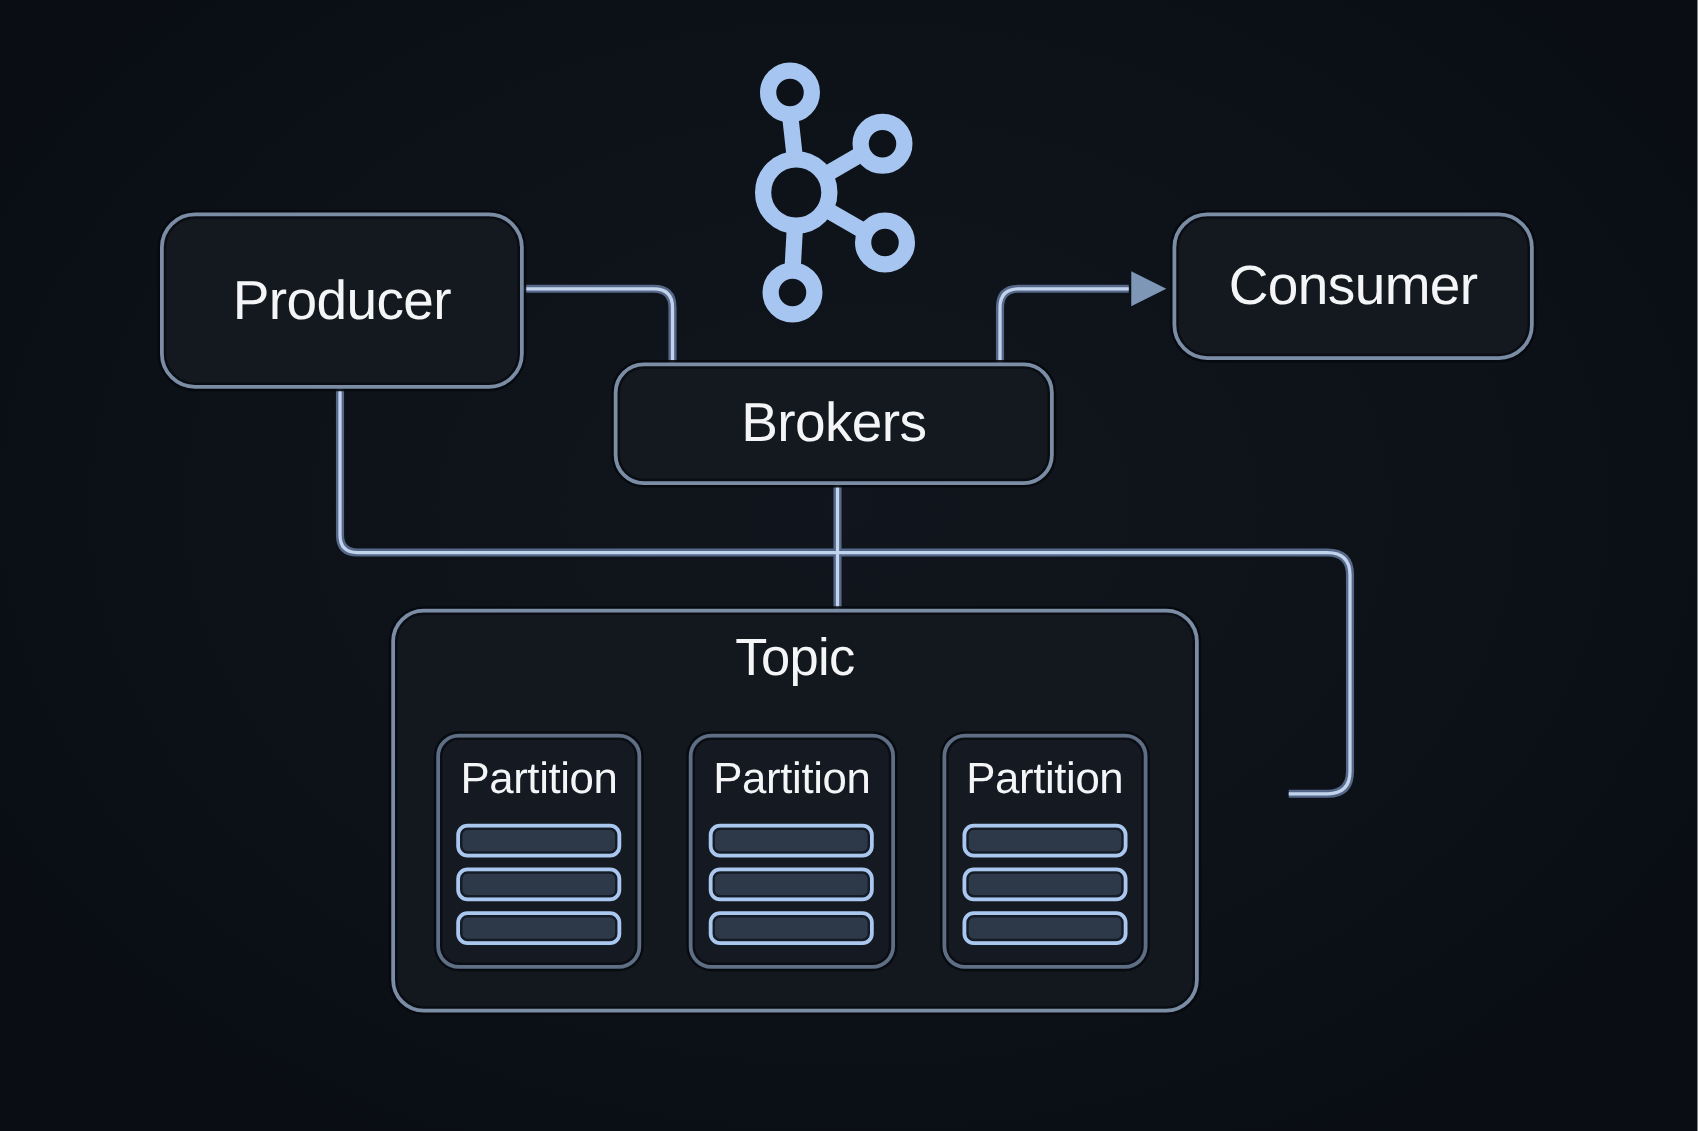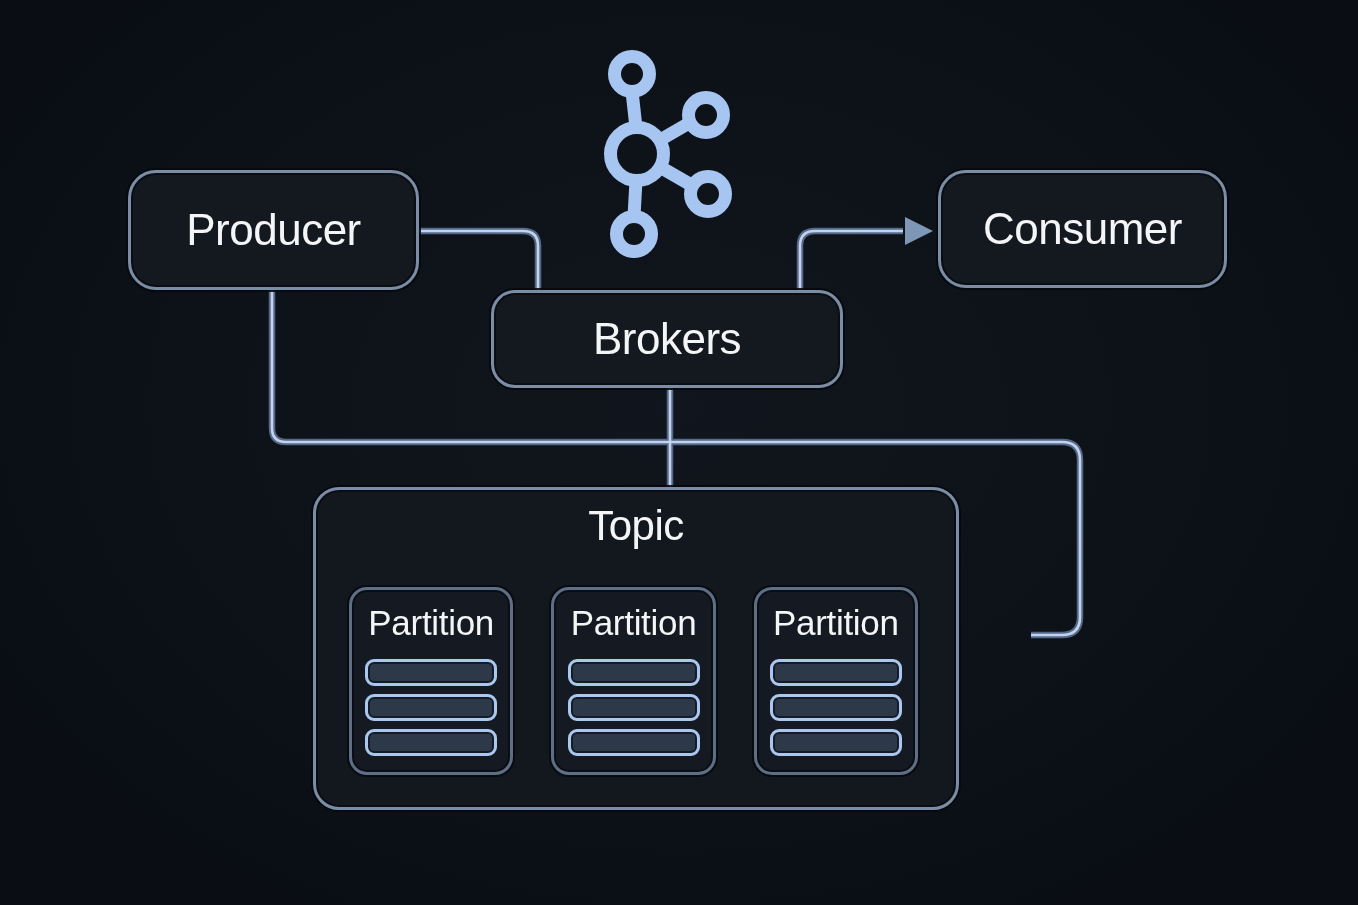--- a/index.html
+++ b/index.html
@@ -38,7 +38,7 @@
   .label{
     font-size:44px;font-weight:500;letter-spacing:-0.5px;color:var(--text);
   }
-  .producer{left:128px;top:170px;width:291px;height:120px;border-radius:28px;}
+  .producer{left:128px;top:170px;width:291px;height:141px;border-radius:28px;}
   .consumer{left:938px;top:170px;width:289px;height:118px;border-radius:28px;}
   .brokers{left:491px;top:290px;width:352px;height:98px;border-radius:24px;}
 

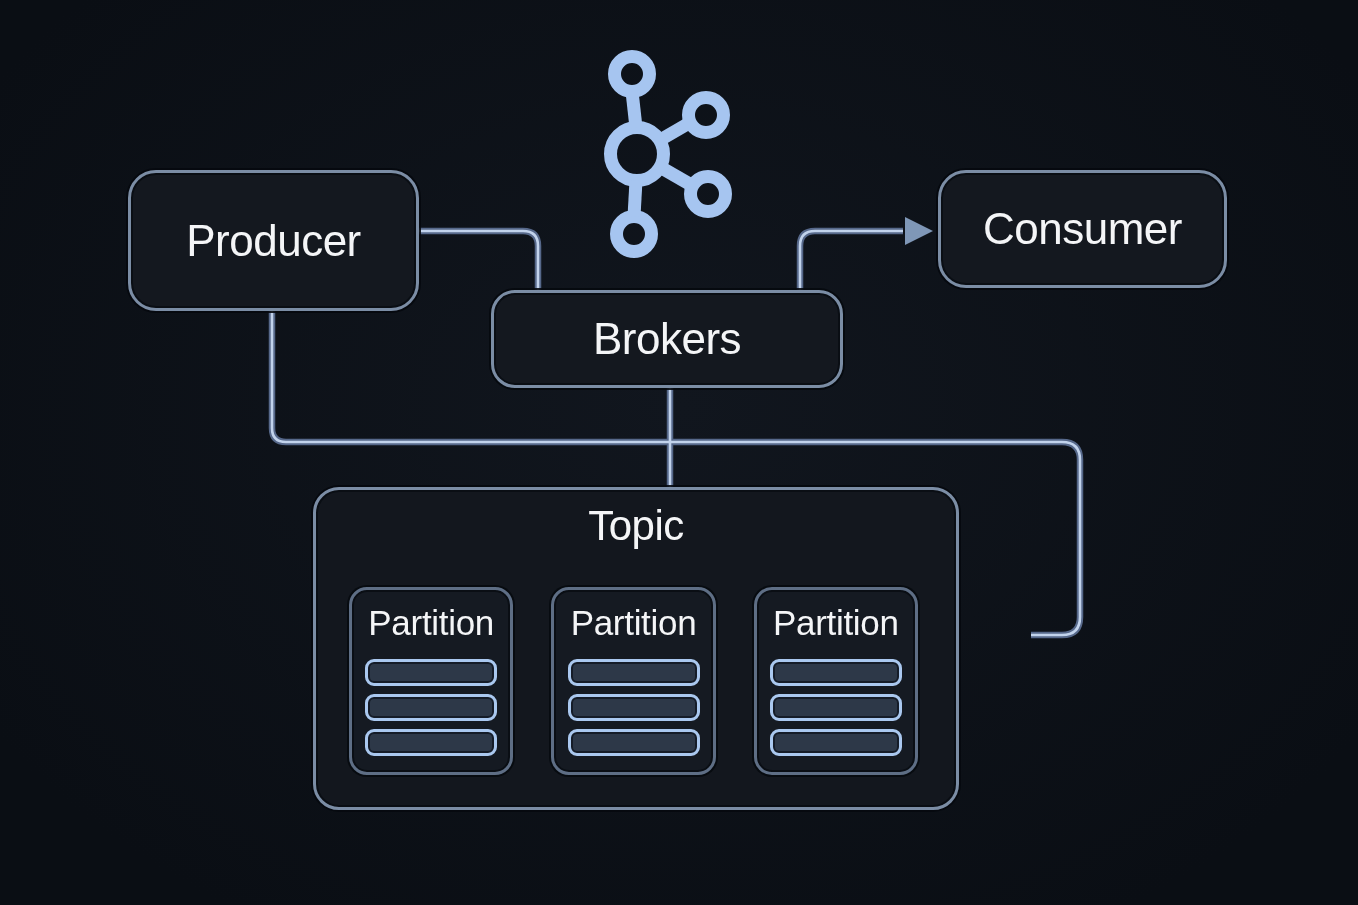--- a/index.html
+++ b/index.html
@@ -54,7 +54,7 @@
   }
   .partitions{
     position:absolute;left:33px;right:38px;top:97px;bottom:32px;
-    display:flex;justify-content:flex-end;gap:38px;
+    display:flex;justify-content:center;gap:38px;
   }
   .partition{
     flex:1;

